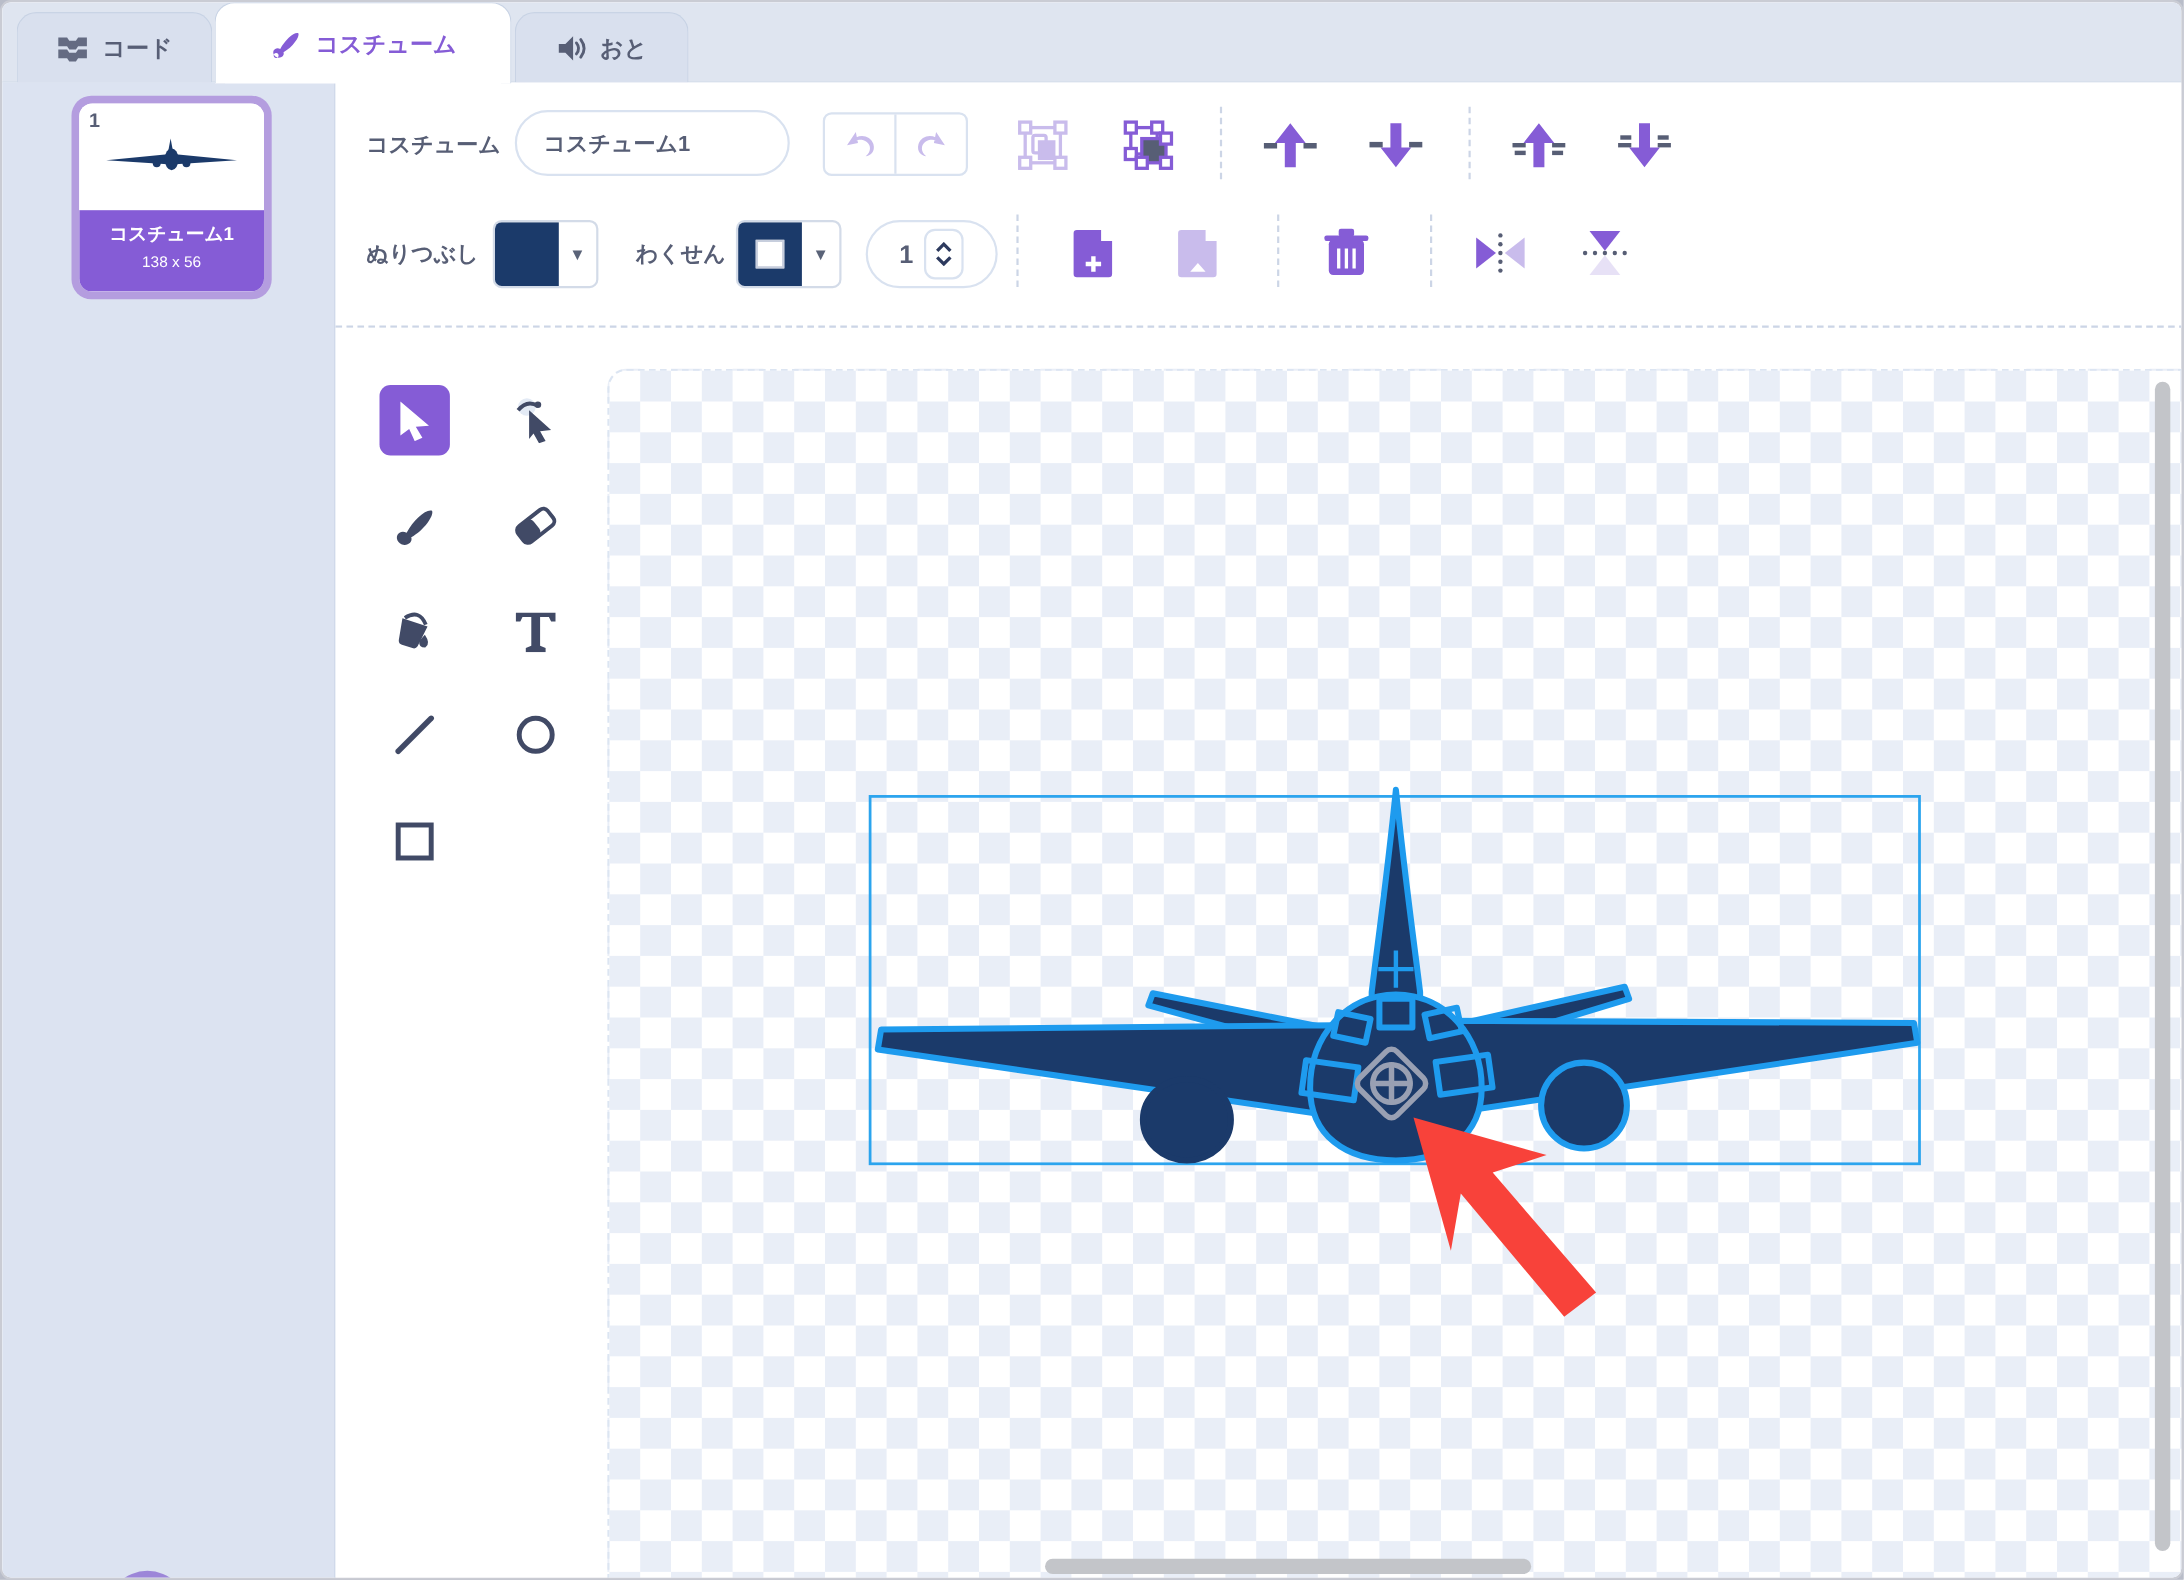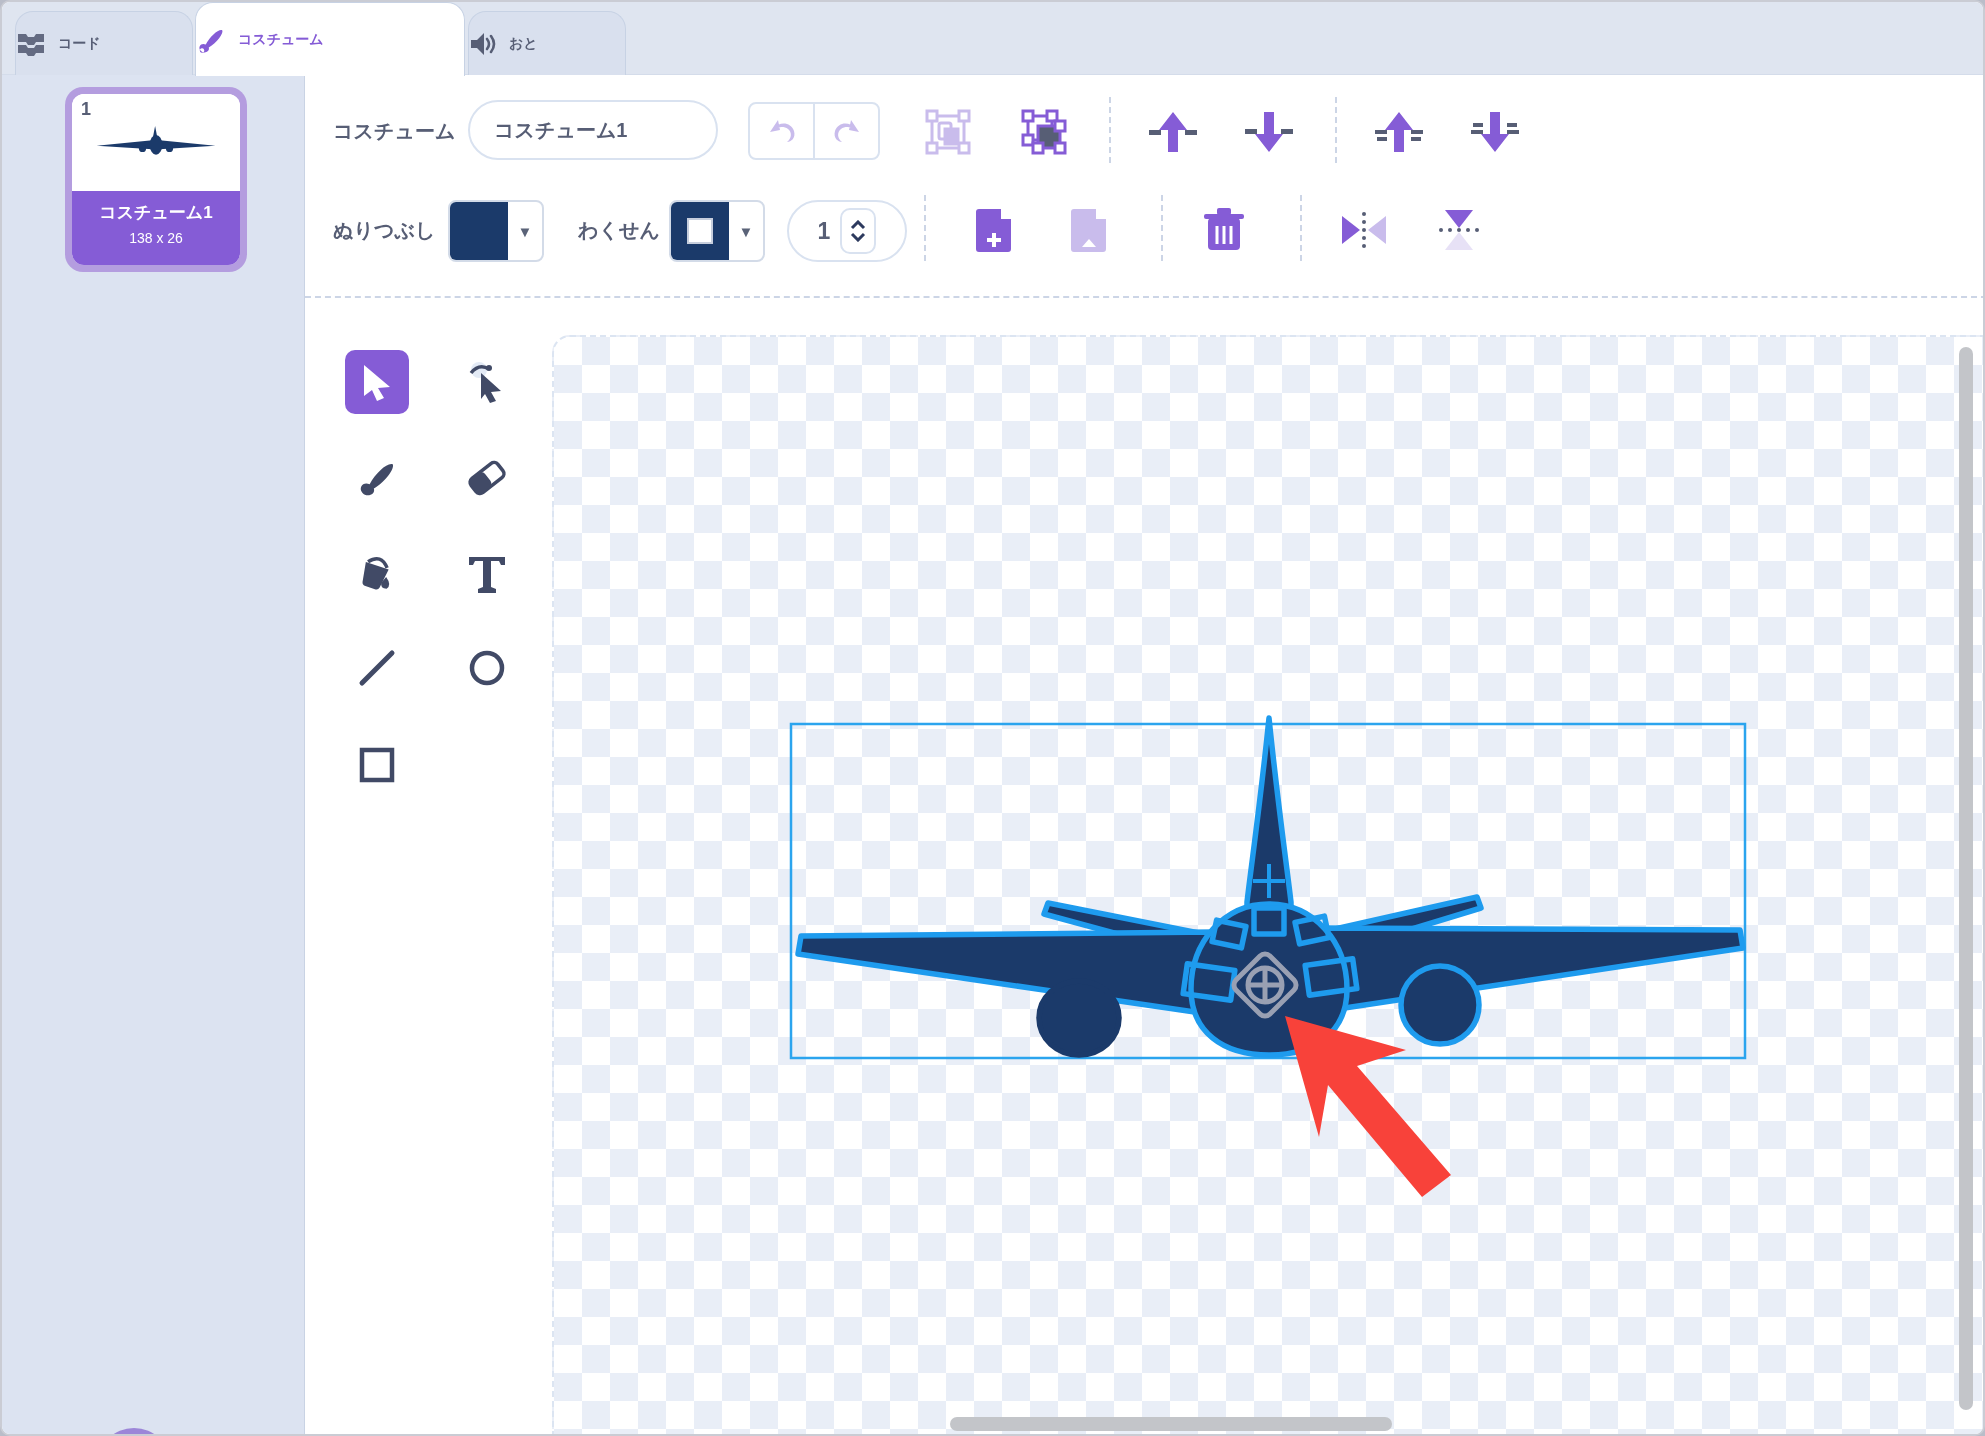--- a/index.html
+++ b/index.html
@@ -9,9 +9,9 @@
   
   .tabbar{position:absolute;left:0;top:0;width:100%;height:73px;background:var(--tabbar-bg);
           border-bottom:1px solid #d4dcea;}
-  .tab{position:absolute;display:flex;align-items:center;gap:12px;
+  .tab{position:absolute;display:flex;align-items:center;justify-content:center;gap:12px;
        border:1px solid #c7d2e4;border-bottom:none;border-radius:18px 18px 0 0;
-       font-size:14px;font-weight:bold;color:var(--text);background:var(--tab-bg);}
+       font-size:21px;font-weight:bold;color:var(--text);background:var(--tab-bg);}
   .tab.active{background:#fff;color:var(--accent);z-index:3;}
   .tab .ticon{display:flex;align-items:center;}
   

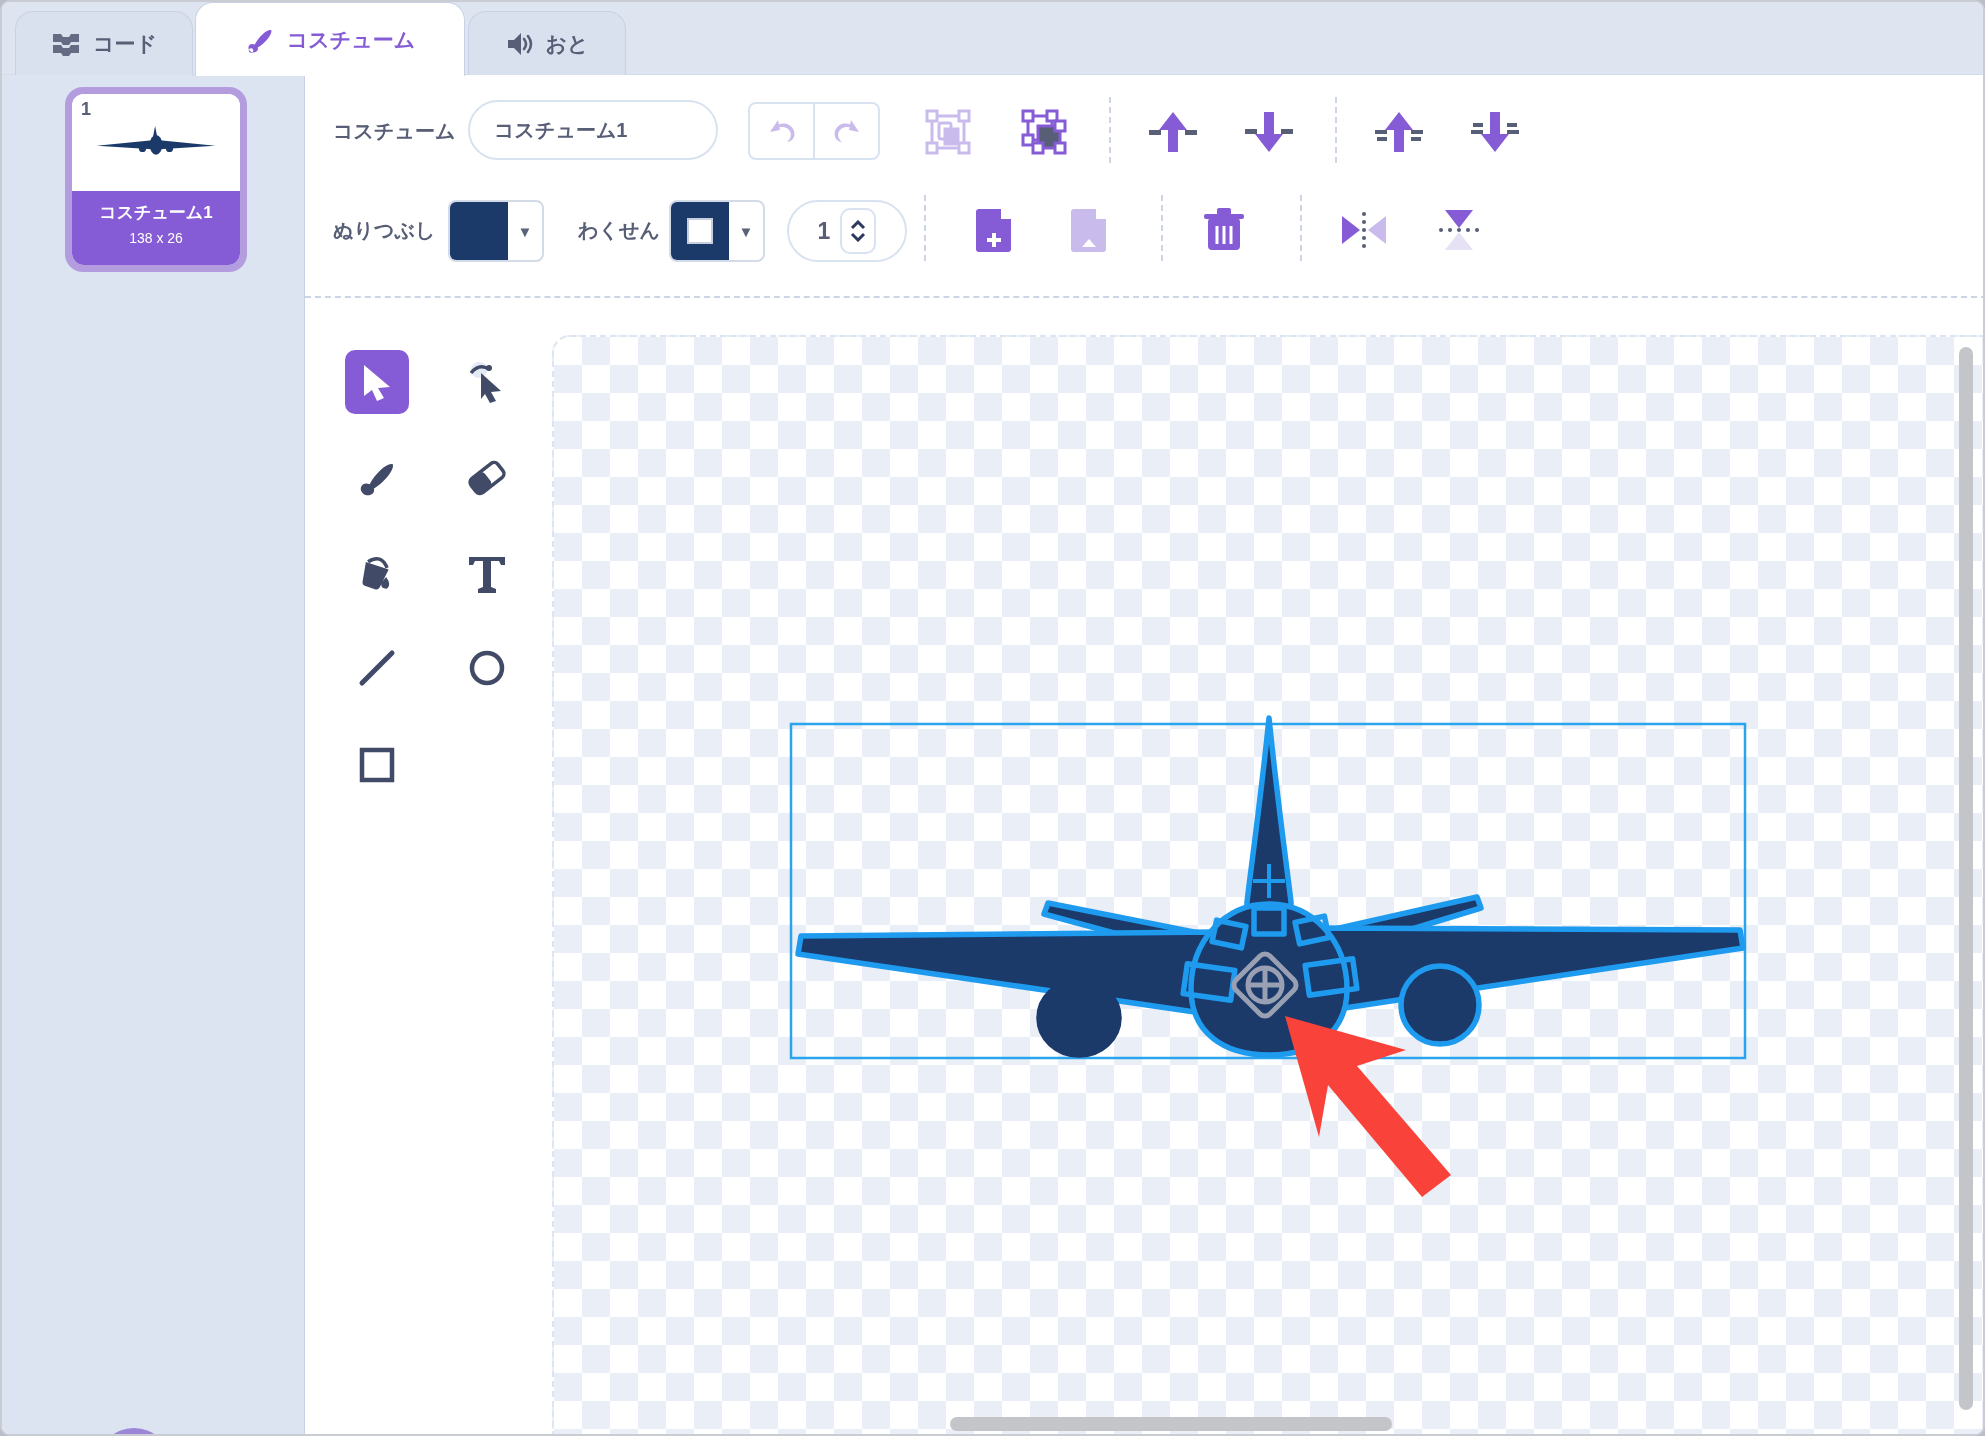--- a/index.html
+++ b/index.html
@@ -123,7 +123,7 @@
         </div>
         <div class="costume-meta">
           <div class="costume-name">コスチューム1</div>
-          <div class="costume-size">138 x 26</div>
+          <div class="costume-size">138 x 56</div>
         </div>
       </div>
     </div>

